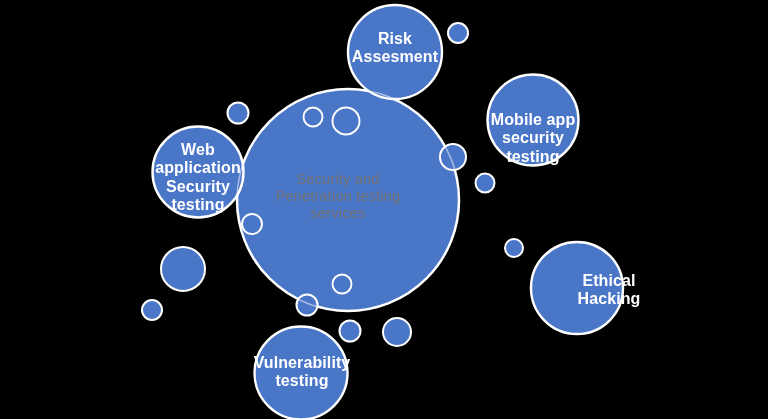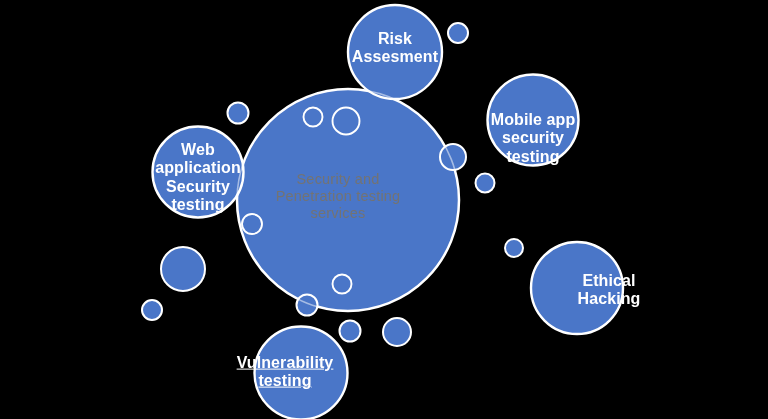--- a/index.html
+++ b/index.html
@@ -89,7 +89,7 @@
 testing</div>
       <div class="label" style="left: 577px; top: 290px; color: rgb(255, 255, 255); margin-left: 32px;">Ethical
 Hacking</div>
-      <div class="label" style="left: 285px; top: 372px; color: rgb(255, 255, 255); text-decoration: underline;">Vulnerability
+      <div class="label" style="left: 302px; top: 372px; color: rgb(255, 255, 255);">Vulnerability
 testing</div>
     </div>
 </div>

